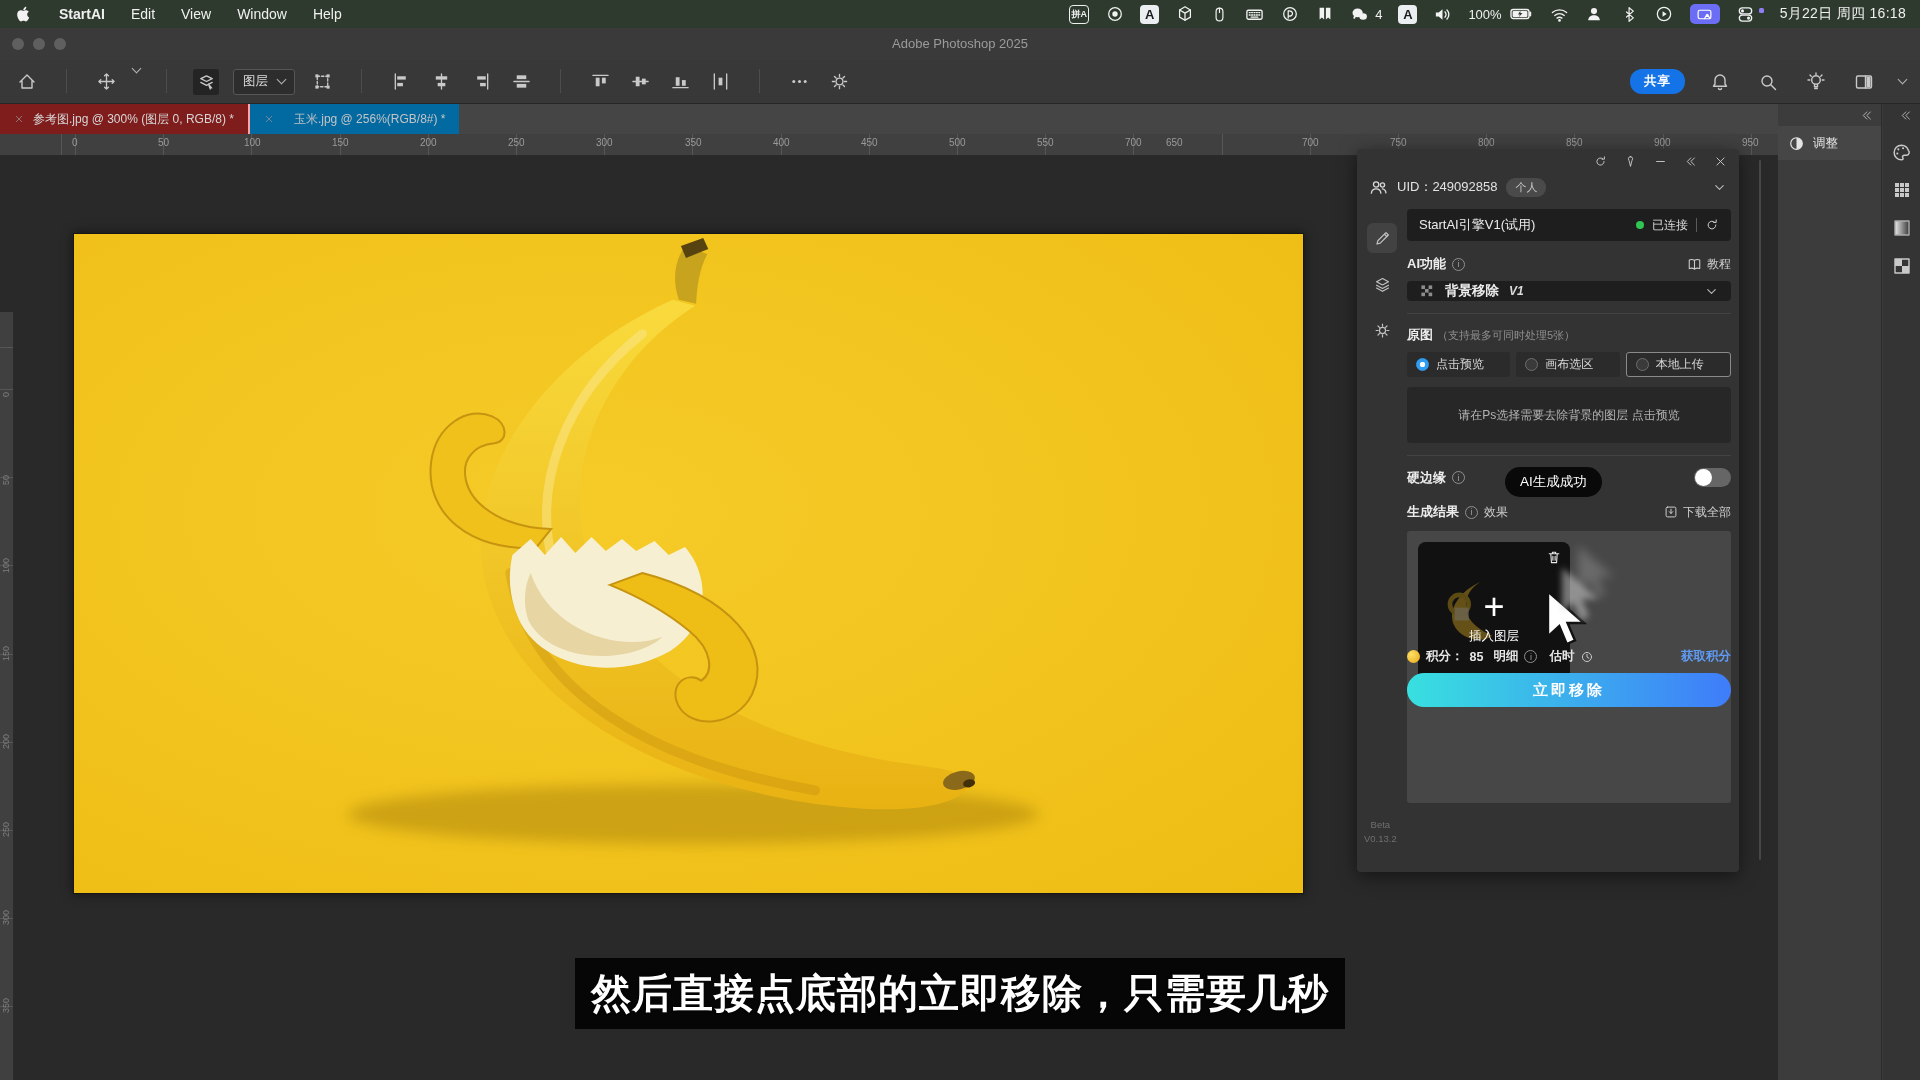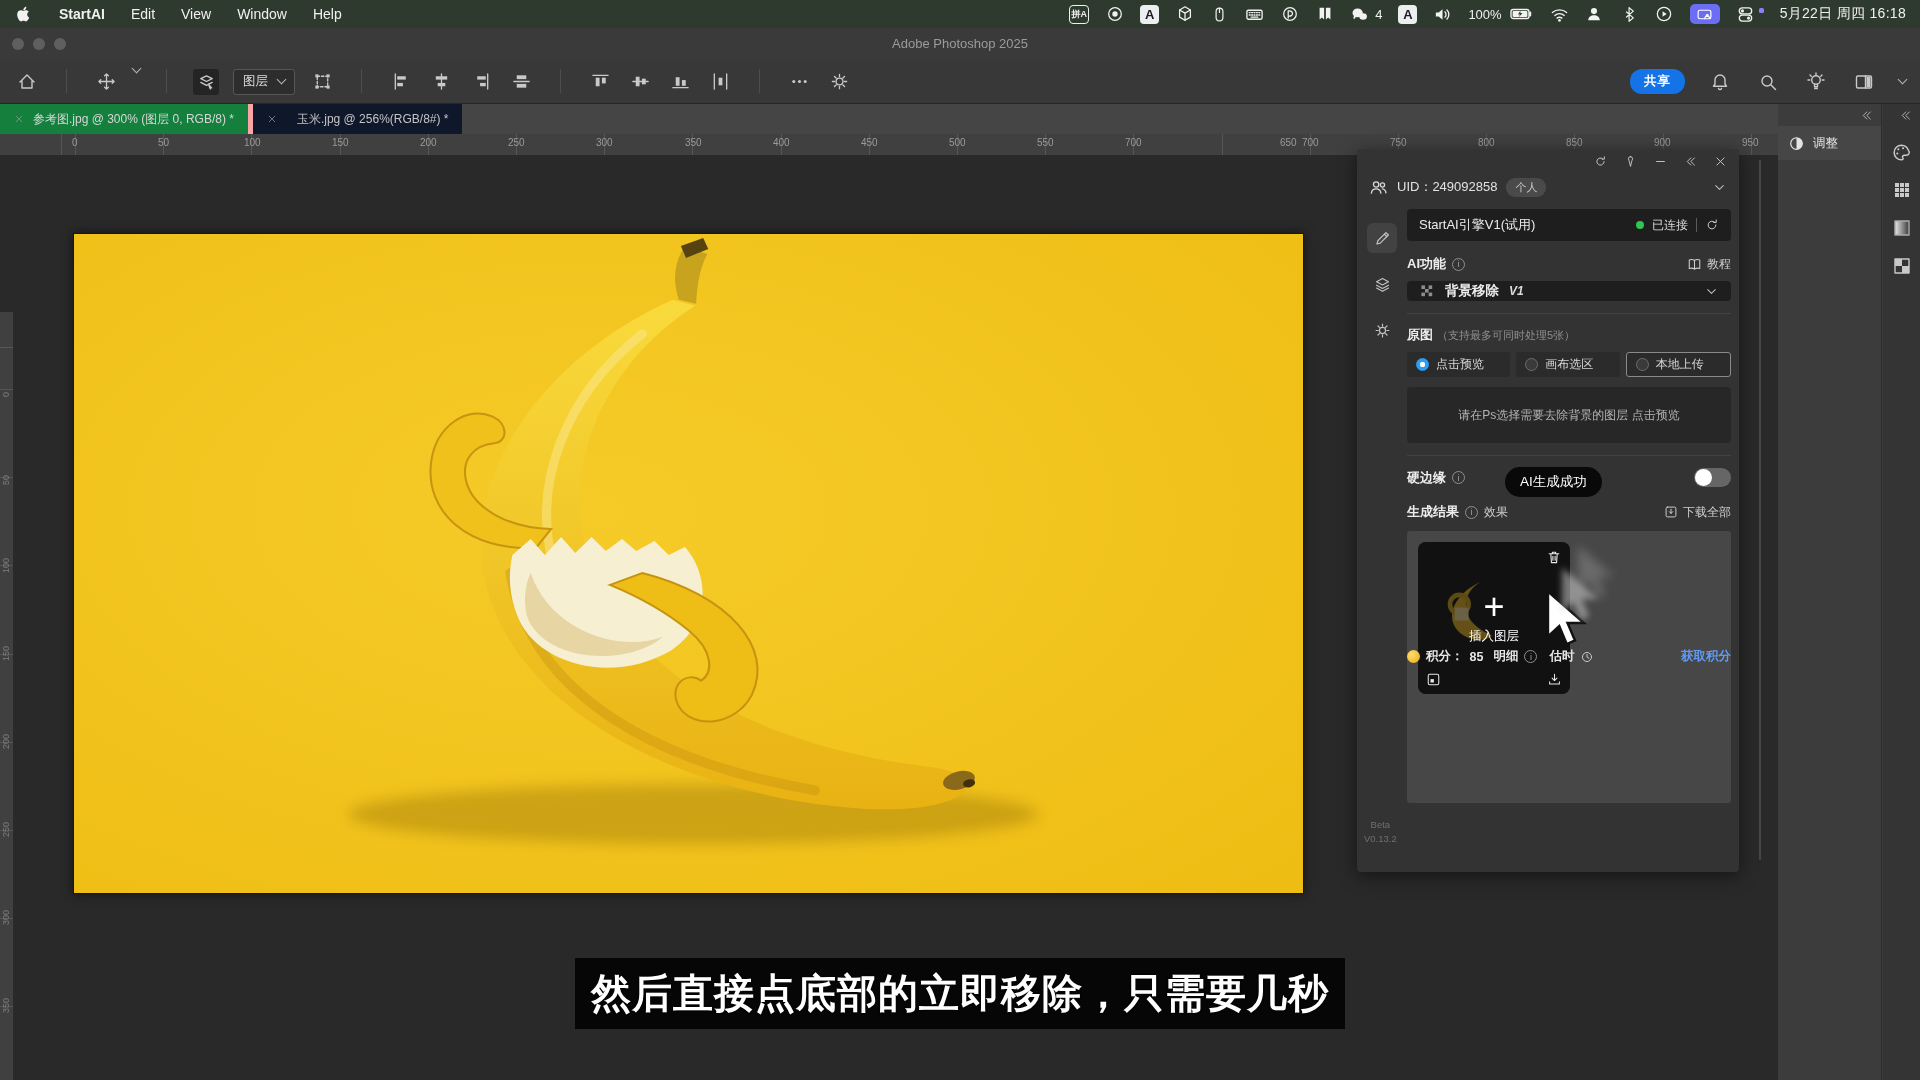--- a/index.html
+++ b/index.html
@@ -47,7 +47,7 @@
 
   .ps-tabbar { position:absolute; left:0; top:104px; width:1920px; height:30px; background:#454545; display:flex; }
   .ps-tab { display:flex; align-items:center; gap:9px; padding:0 14px; font-size:12px; color:#cfcfcf; }
-  .ps-tab.active { background:#15803d; color:#d6d6d6; }
+  .ps-tab.active { background:#7f1d1d; color:#d6d6d6; }
   .ps-tab.inactive { background:#0f172a; border-left:5px solid #fca5a5; color:#c4c4c4;gap:20px; }
   .tab-x { color:#9a9a9a; width:10px; height:10px; }
 

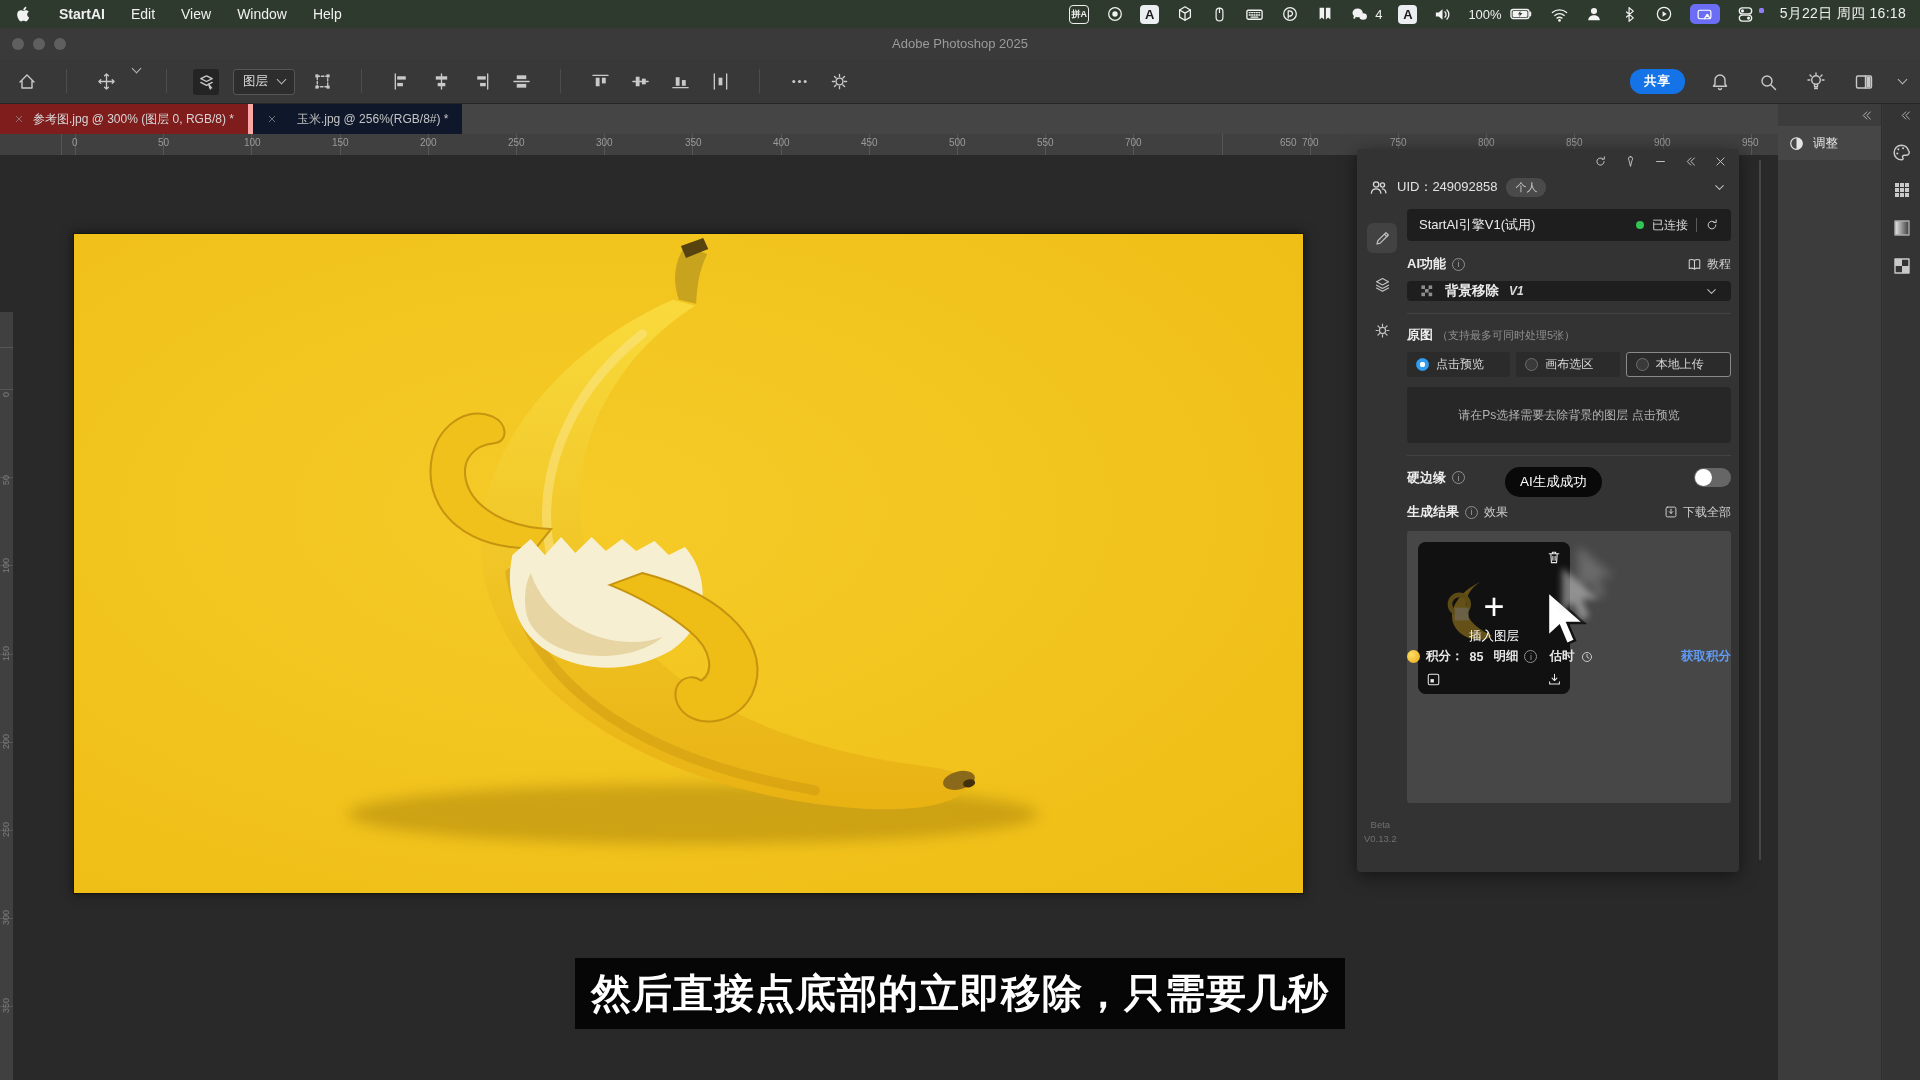--- a/index.html
+++ b/index.html
@@ -48,7 +48,7 @@
   .ps-tabbar { position:absolute; left:0; top:104px; width:1920px; height:30px; background:#454545; display:flex; }
   .ps-tab { display:flex; align-items:center; gap:9px; padding:0 14px; font-size:12px; color:#cfcfcf; }
   .ps-tab.active { background:#7f1d1d; color:#d6d6d6; }
-  .ps-tab.inactive { background:#0f172a; border-left:5px solid #fca5a5; color:#c4c4c4;gap:20px; }
+  .ps-tab.inactive { background:#0369a1; border-left:2px solid #fca5a5; color:#c4c4c4;gap:20px; }
   .tab-x { color:#9a9a9a; width:10px; height:10px; }
 
   

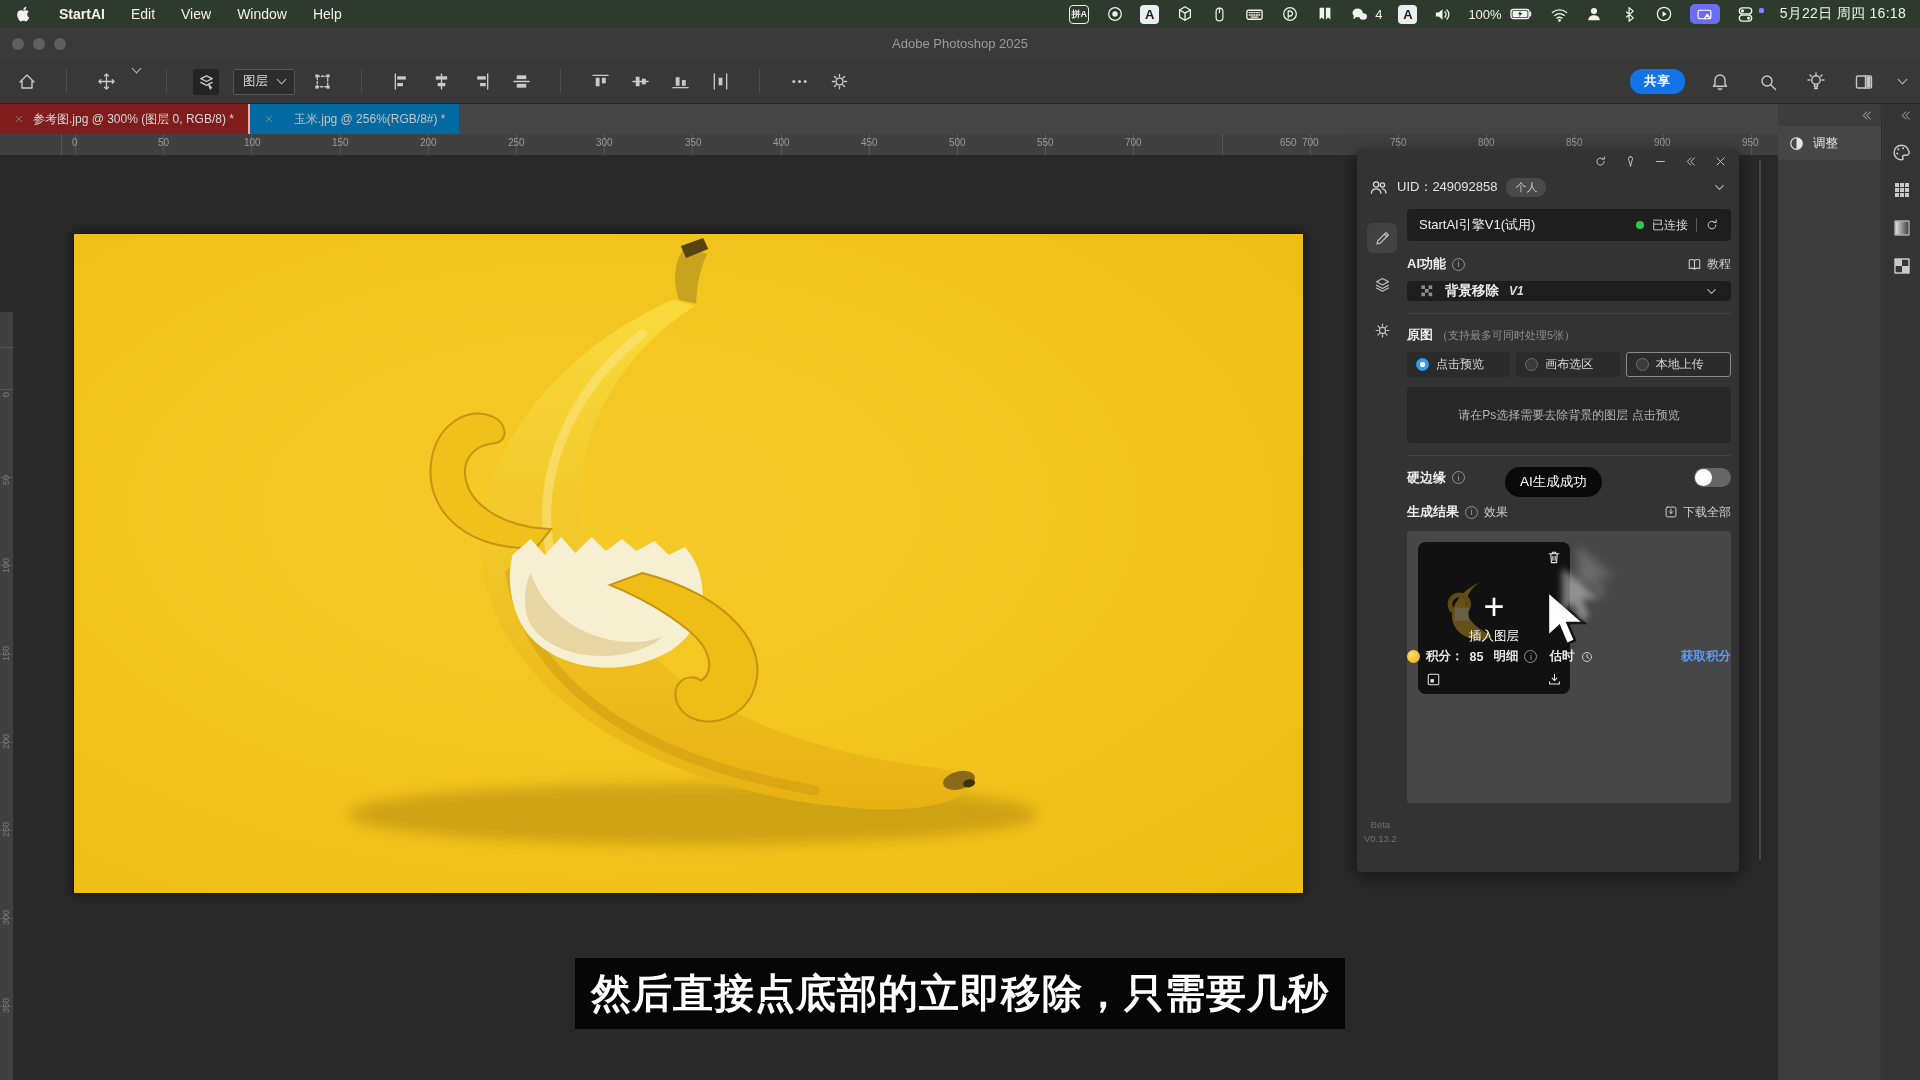--- a/index.html
+++ b/index.html
@@ -664,7 +664,7 @@
   <span style="left:949px">500</span>
     <span style="left:1037px">550</span>
   <span style="left:1125px">700</span>
-    <span style="left:1280px">650</span>
+    <span style="left:1166px">650</span>
   <span style="left:1302px">700</span>
     <span style="left:1390px">750</span>
   <span style="left:1478px">800</span>

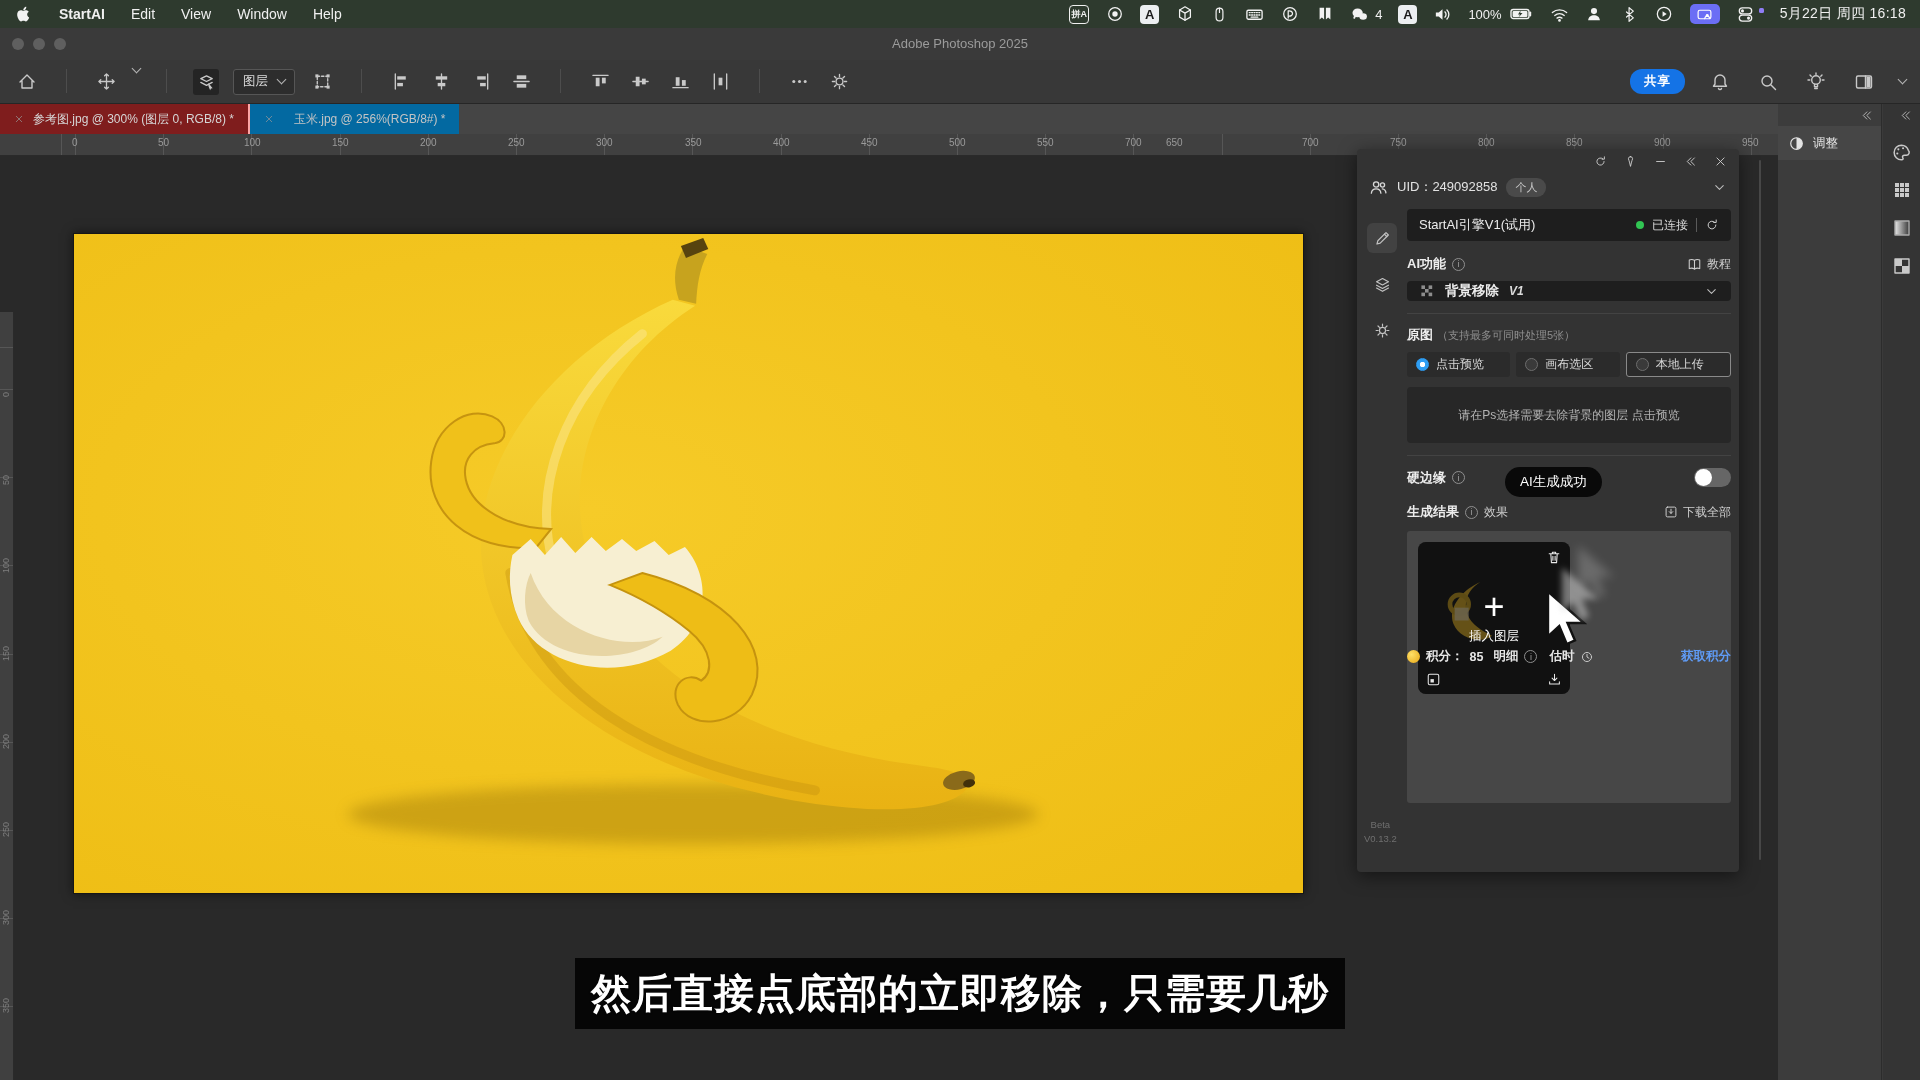--- a/index.html
+++ b/index.html
@@ -931,6 +931,7 @@
     <span class="getc">获取积分</span>
   </div>
 
+  <div class="go-btn">立即移除</div>
 
   <div class="beta">
     <div>Beta</div>

